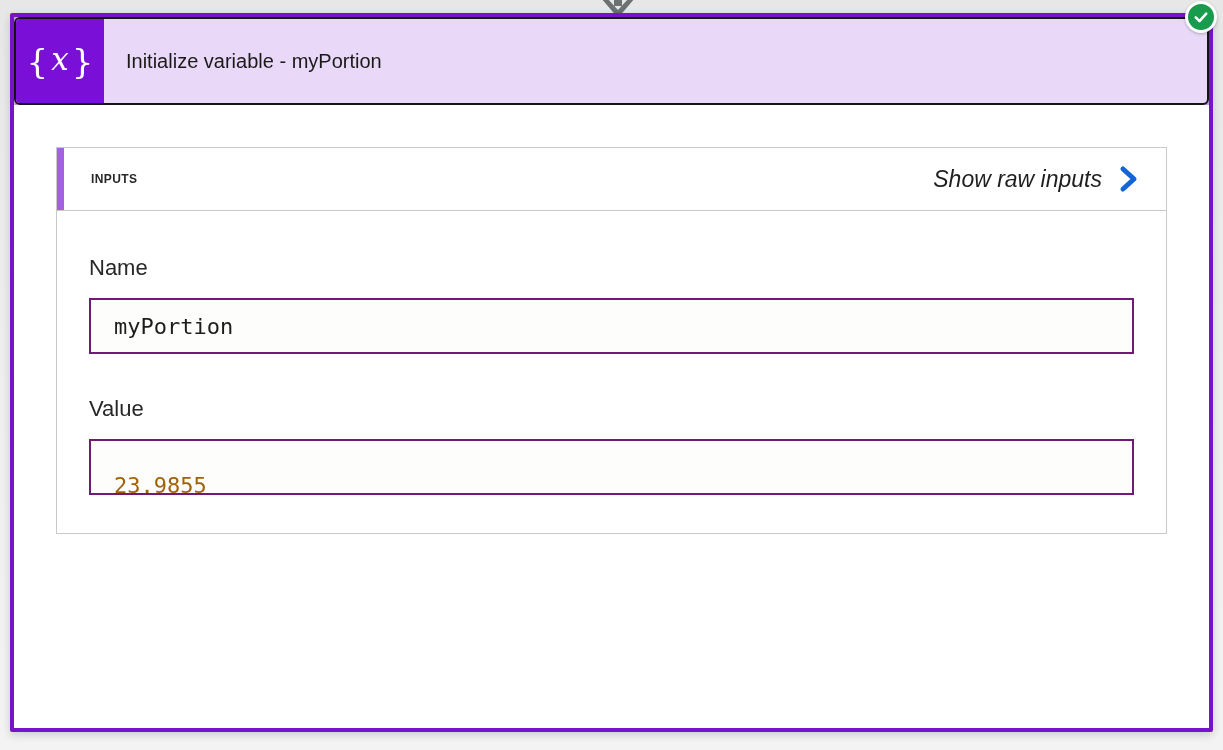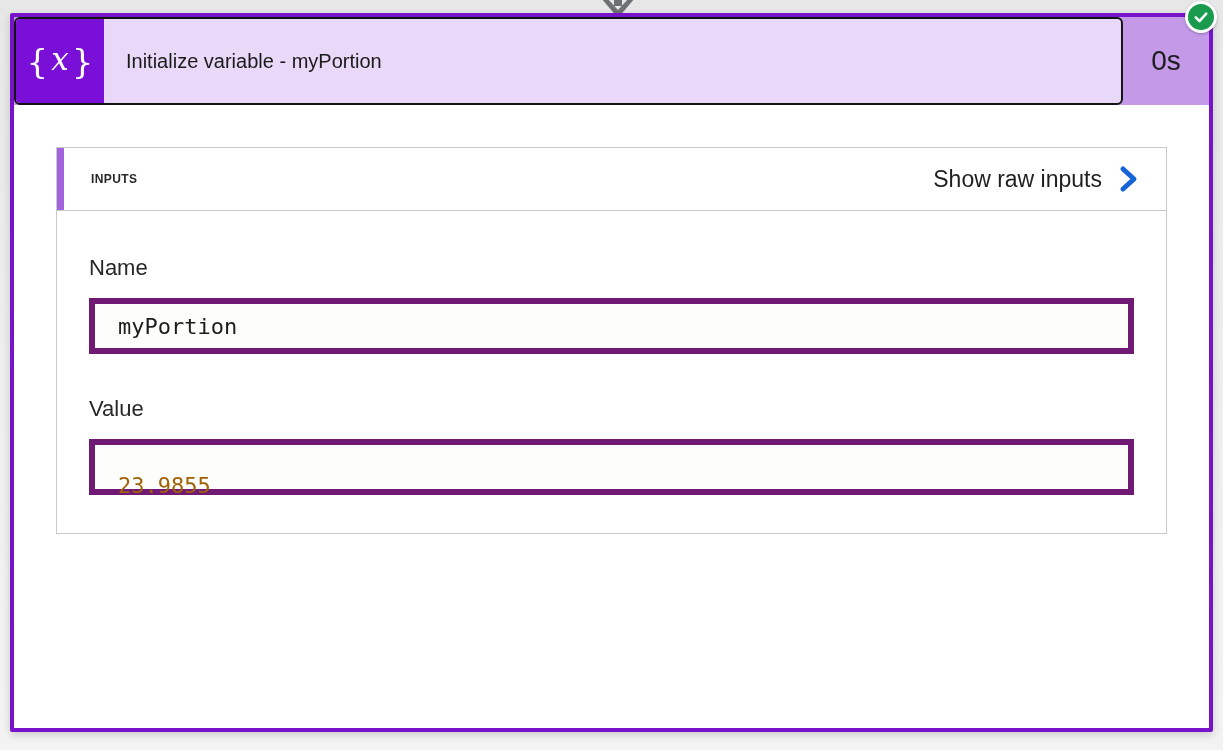--- a/index.html
+++ b/index.html
@@ -102,7 +102,6 @@
       </div>
       <div class="action-title">Initialize variable - myPortion</div>
     </div>
-    <div class="duration">0s</div>
   </div>
 
   <div class="card-content">

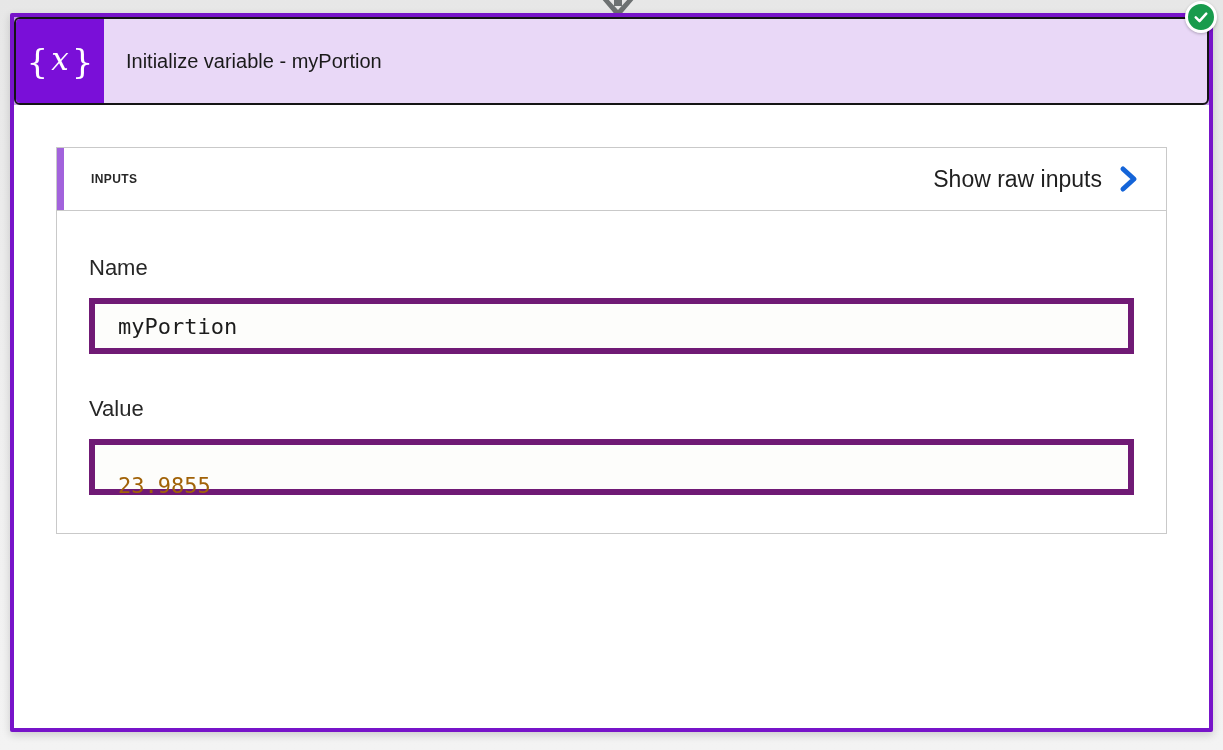--- a/index.html
+++ b/index.html
@@ -62,7 +62,7 @@
   }
   .raw-link {
     margin-left: auto; display: flex; align-items: center; gap: 16px;
-    cursor: pointer; text-decoration: none;
+    cursor: pointer; text-decoration: none; font-style: italic;
   }
   .raw-link-label { font-size: 23px; color: #1f1f1f; }
   .panel-body { padding: 44px 32px 38px 32px; }

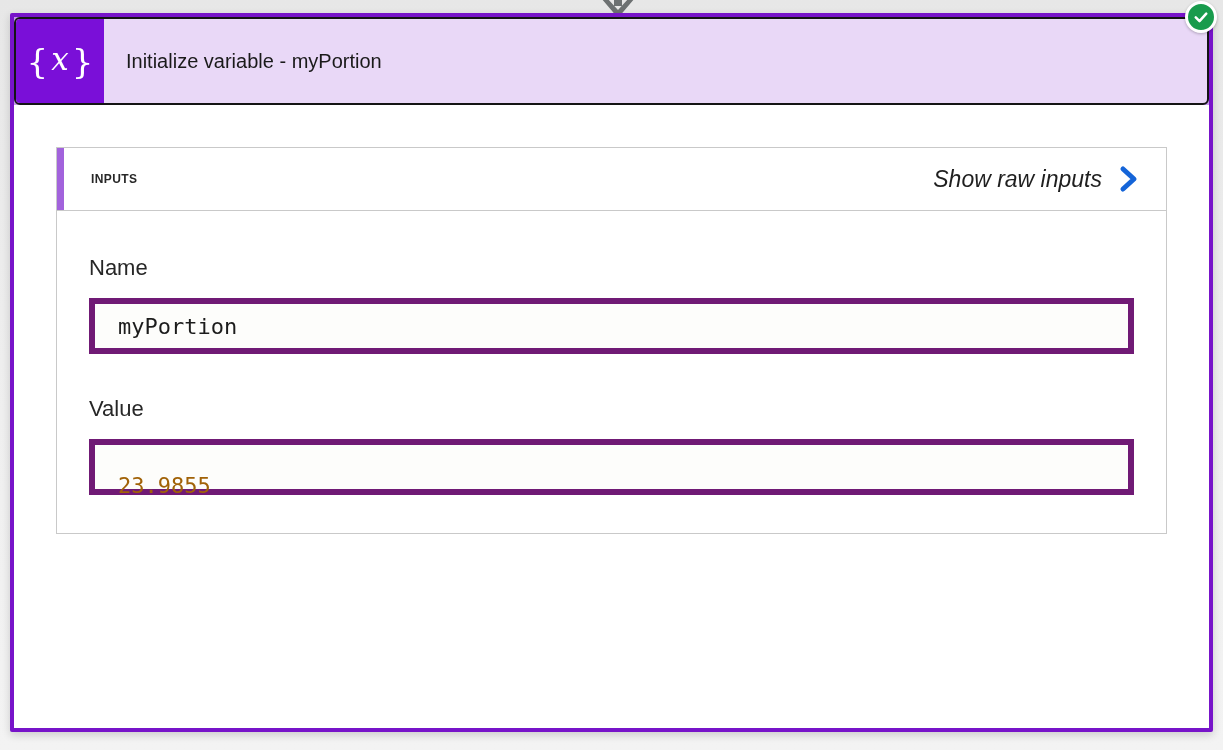--- a/index.html
+++ b/index.html
@@ -72,7 +72,7 @@
     font-size: 22px; font-weight: normal; color: #272727; margin-bottom: 17px;
   }
   .field-value-box {
-    height: 56px; border: 6px solid #701a75; background: #fdfdfb;
+    height: 56px; border: 2px solid #701a75; background: #fdfdfb;
     display: flex; align-items: center; padding-left: 23px;
     font-family: "DejaVu Sans Mono", monospace; font-size: 22px; color: #1c1c1c;
   }

